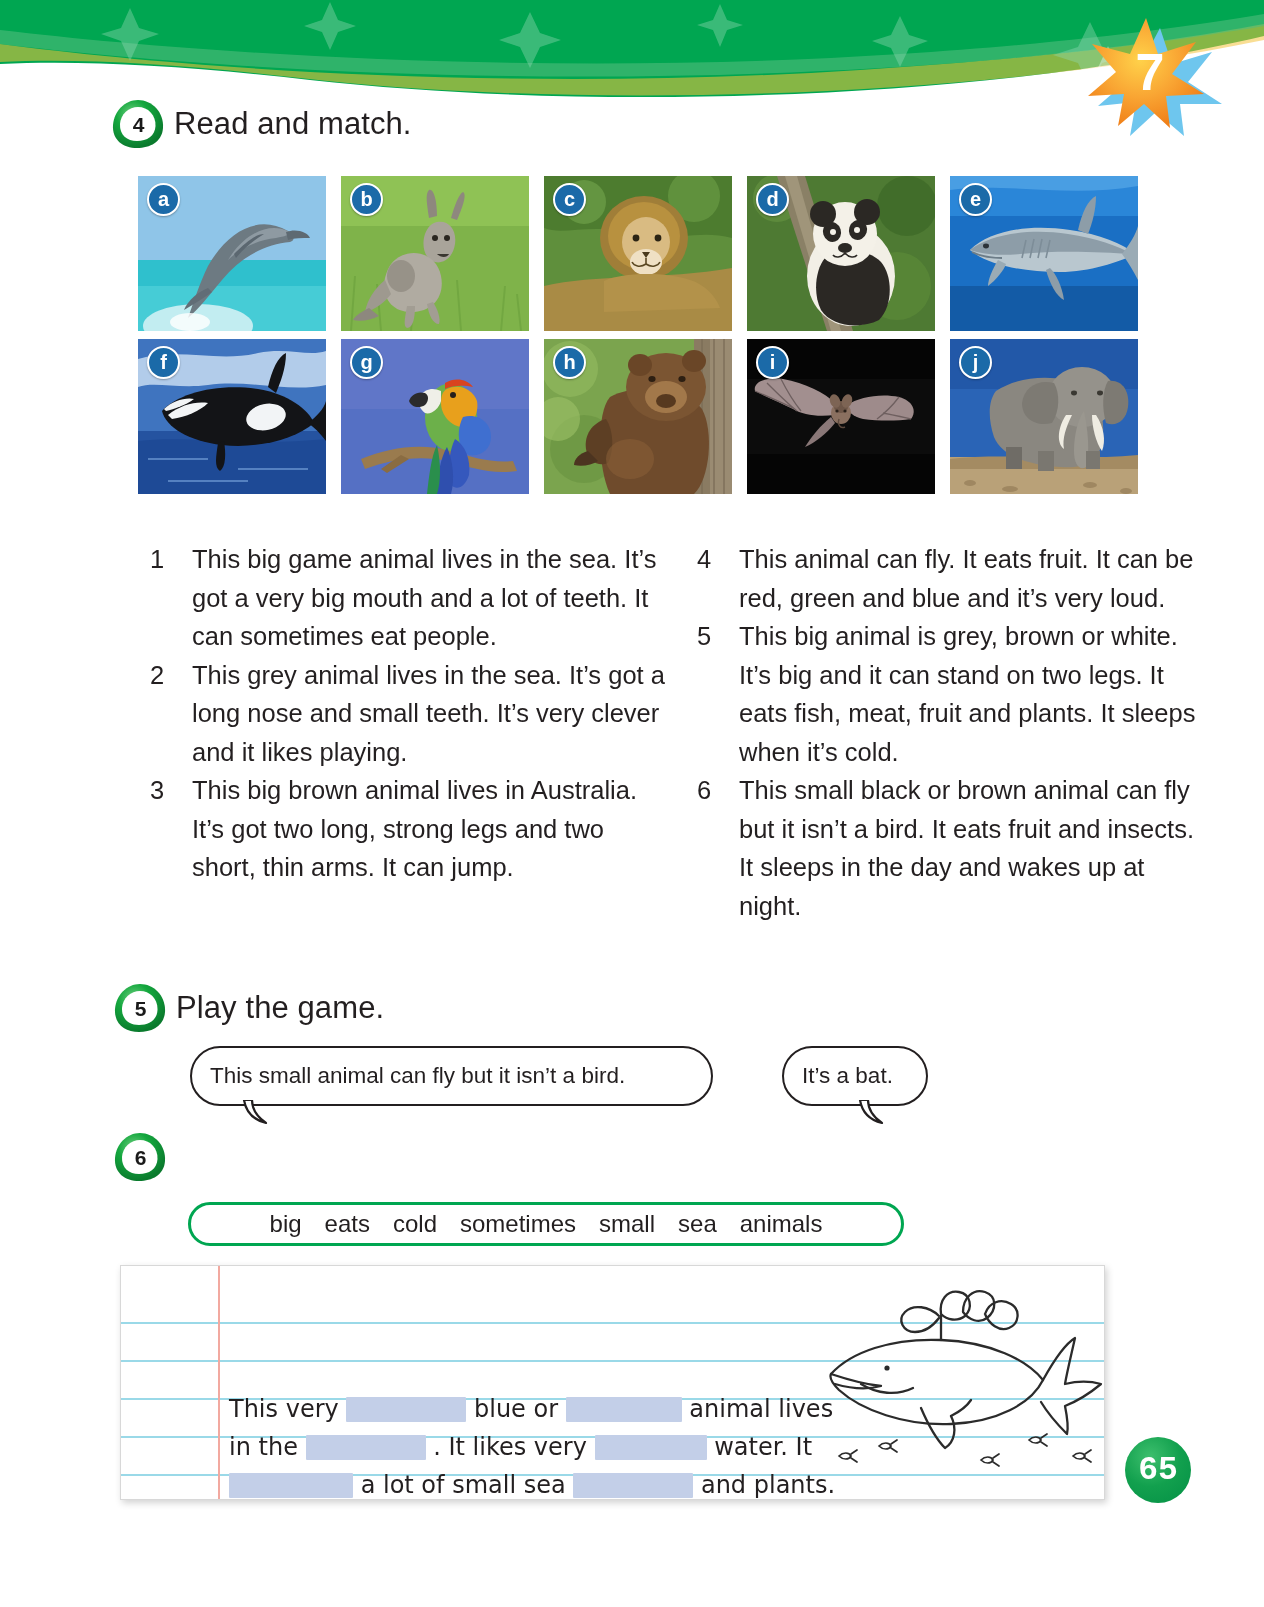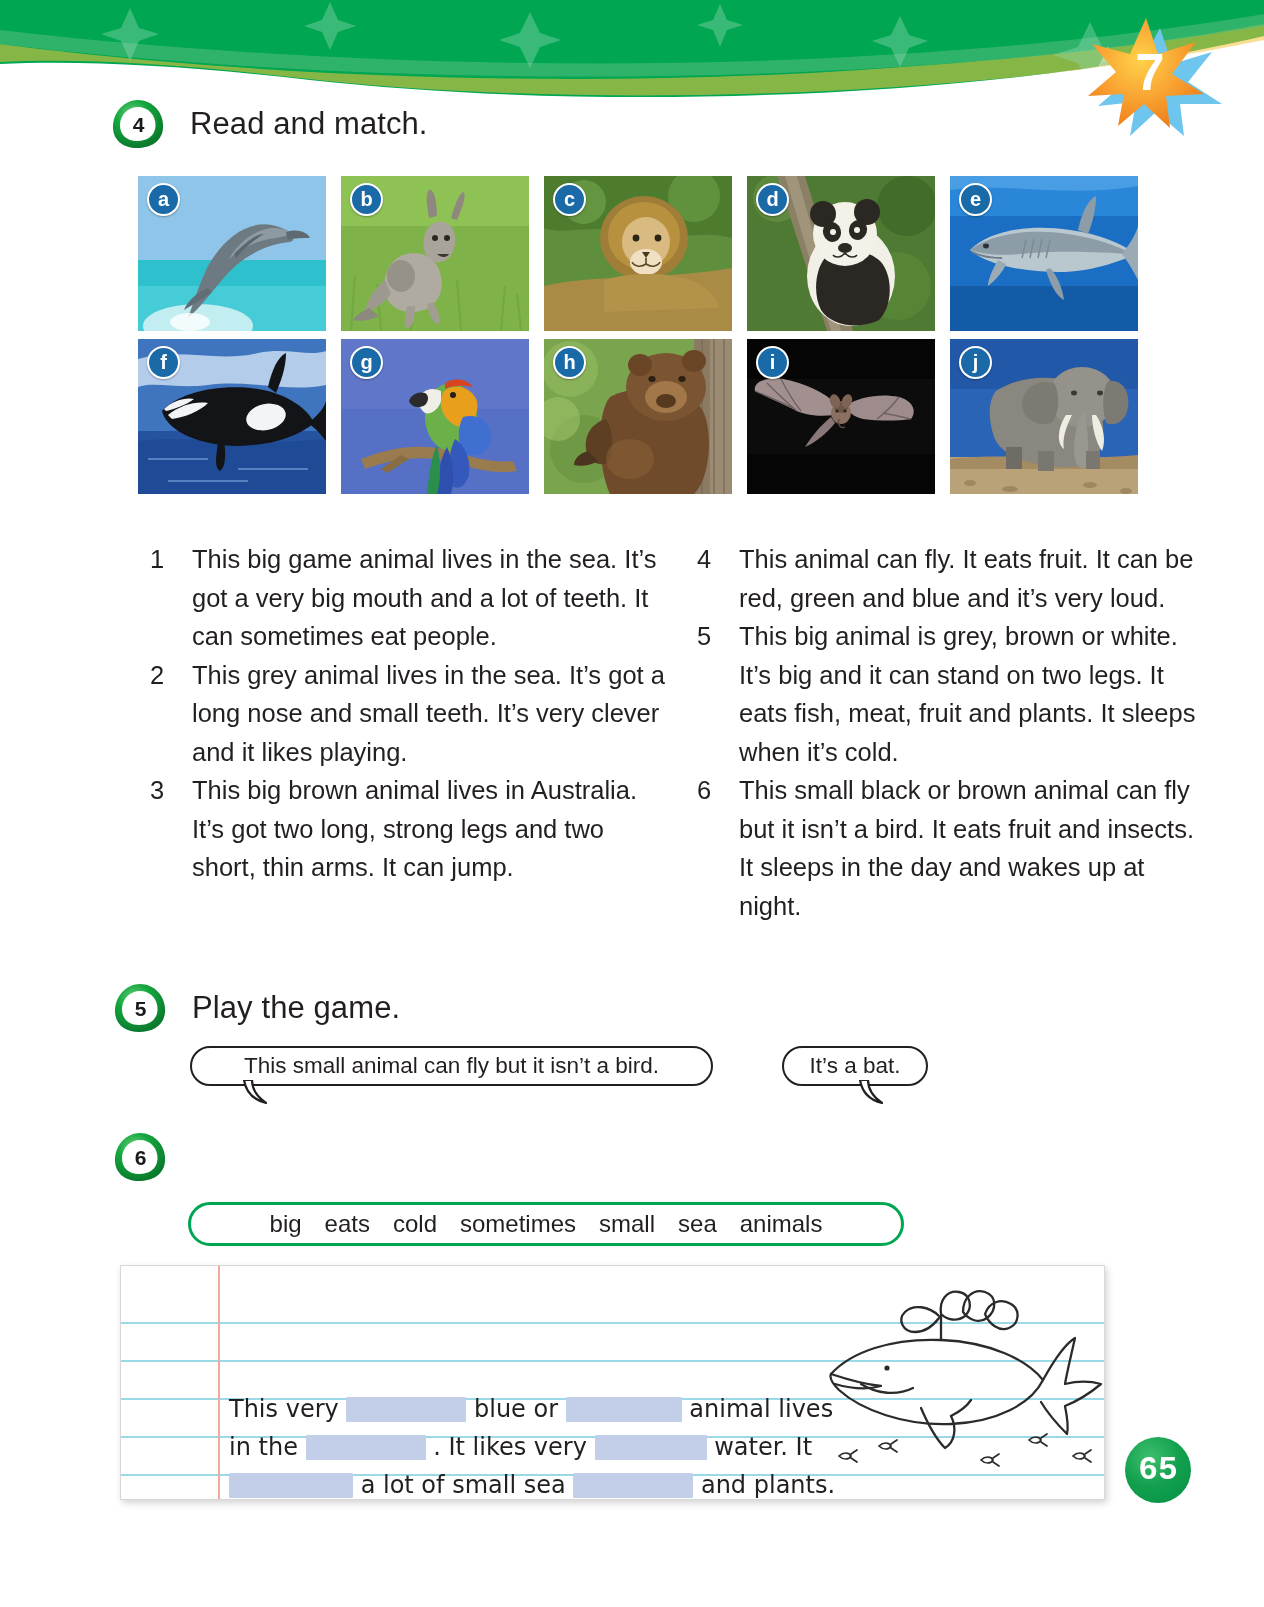--- a/index.html
+++ b/index.html
@@ -34,7 +34,7 @@
     padding-left: 1px; padding-top: 1px;
   }
   .ex-title {
-    font-size: 31px; color: #231f20; margin-left: 24px;
+    font-size: 31px; color: #231f20; margin-left: 8px;
     letter-spacing: 0.1px; font-weight: 400;
   }
 

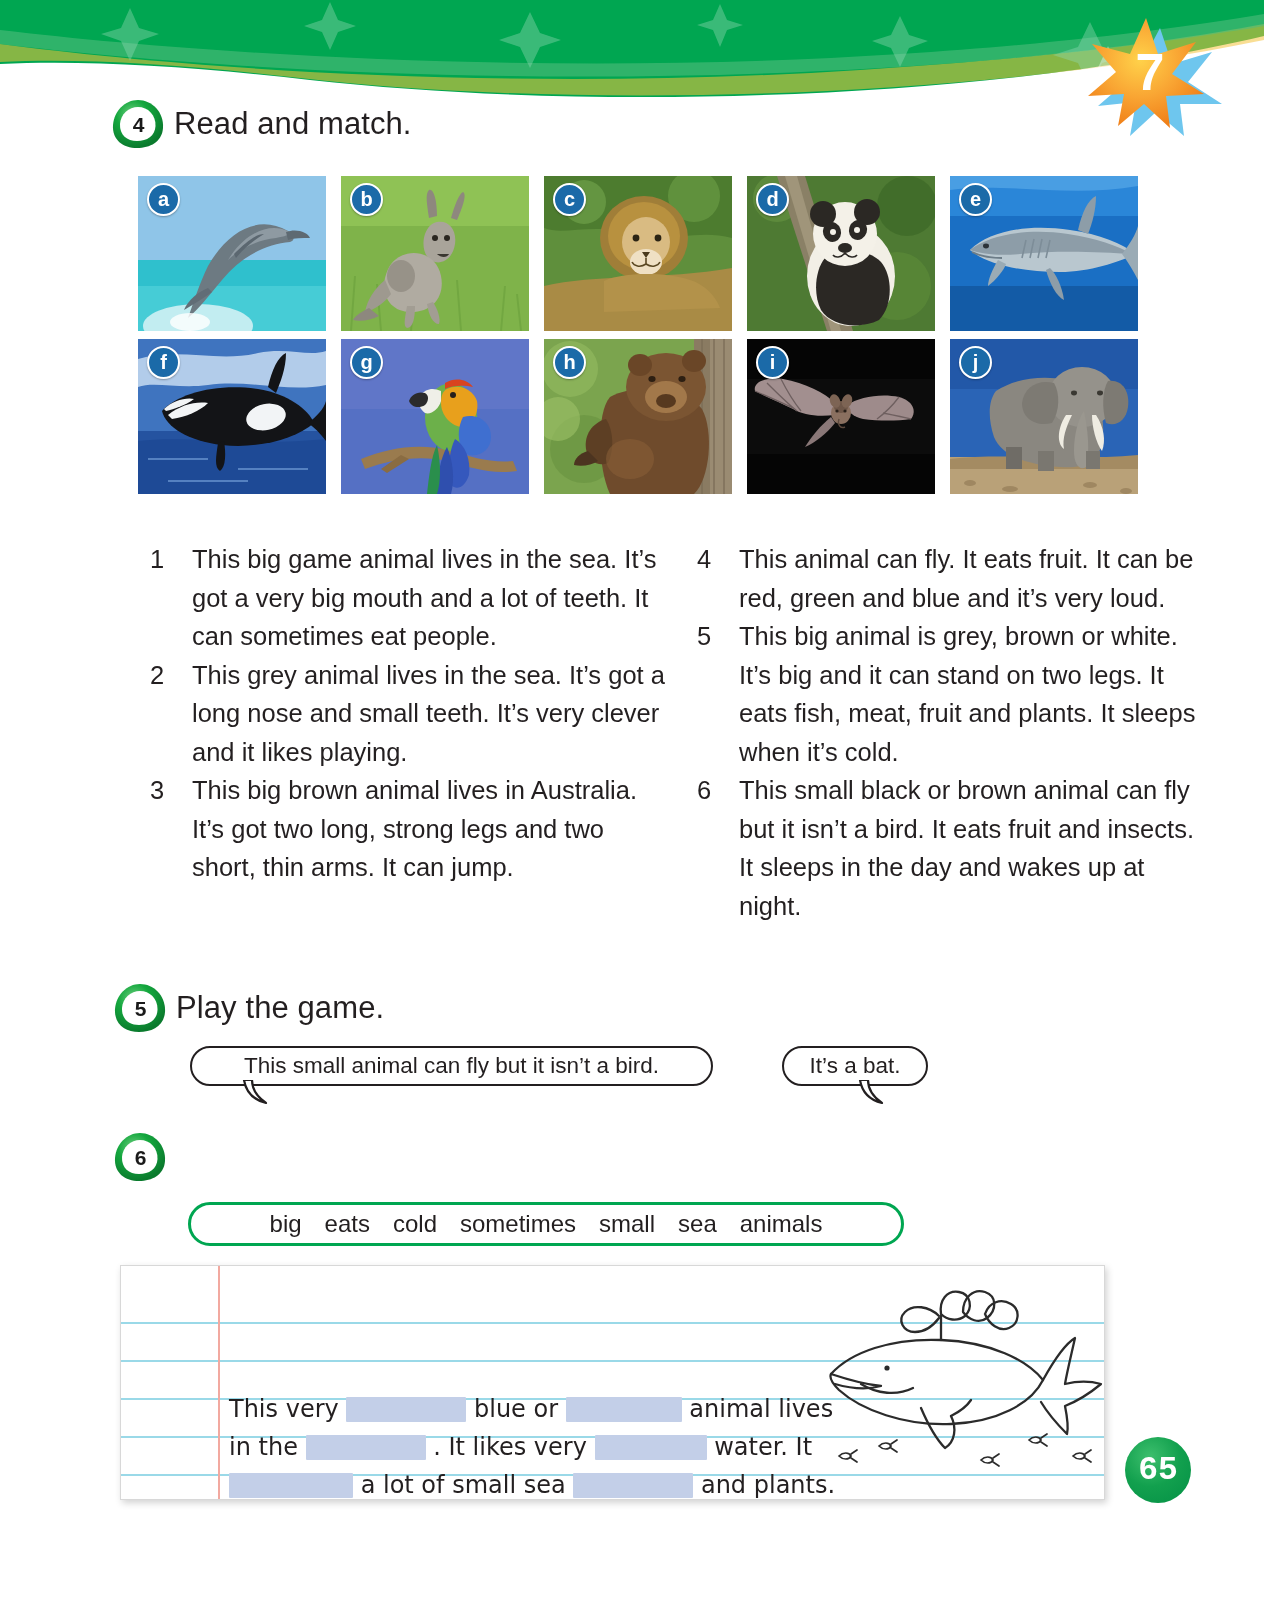--- a/index.html
+++ b/index.html
@@ -66,8 +66,8 @@
   .bubbles { position: absolute; left: 190px; top: 1046px; width: 1000px; height: 80px; }
   .bubble {
     position: absolute; border: 2.2px solid #231f20; border-radius: 30px;
-    background: #fff; display: flex; align-items: center; justify-content: center;
-    font-size: 22.5px; color: #231f20; padding: 0 18px; height: 40px;
+    background: #fff; display: flex; align-items: center; justify-content: flex-start;
+    font-size: 22.5px; color: #231f20; padding: 0 18px; height: 60px;
   }
   .bubble .tail { position: absolute; bottom: -22px; }
 

